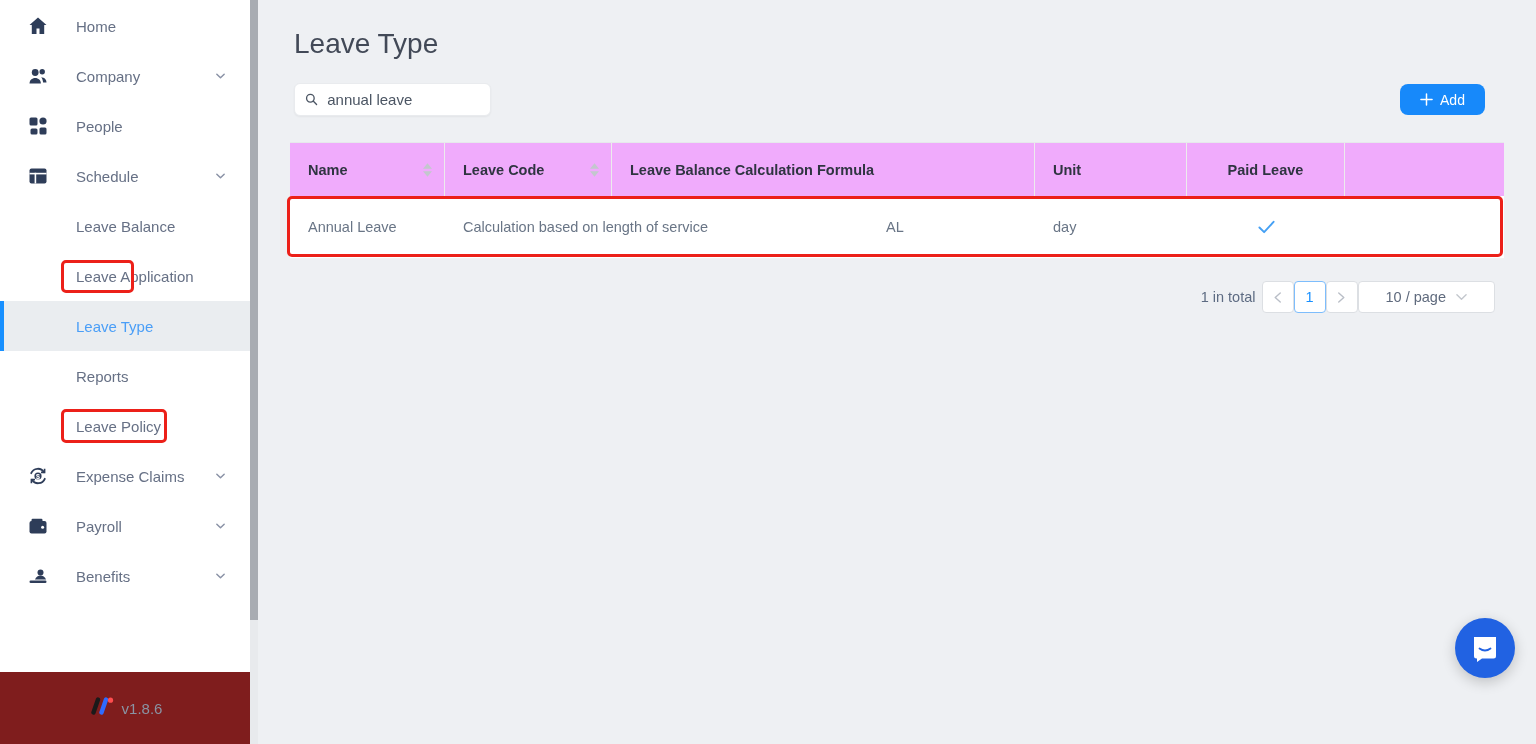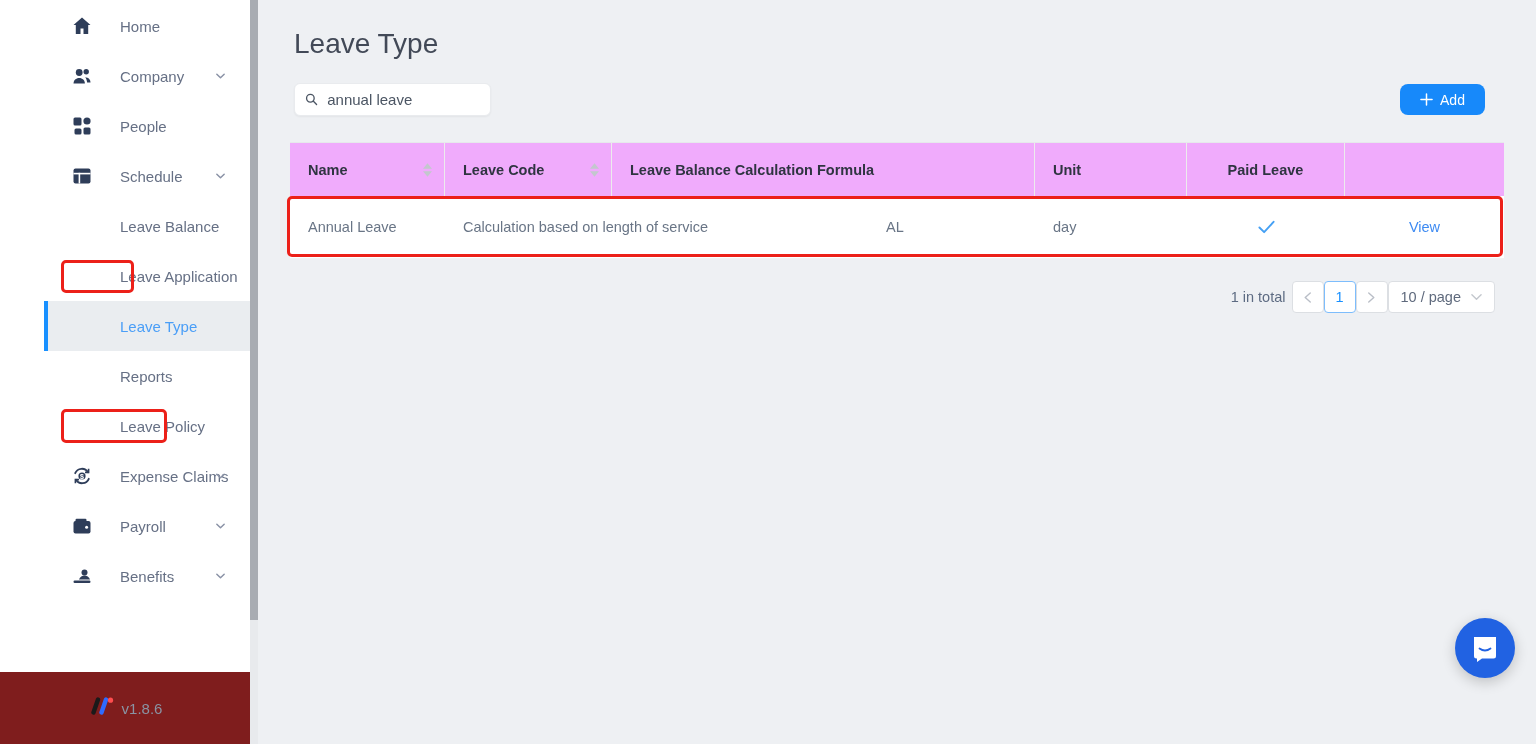--- a/index.html
+++ b/index.html
@@ -11,7 +11,7 @@
 
   
   .sidebar { position:absolute; left:0; top:0; width:258px; height:744px; background:#fff; z-index:5; }
-  .menu { position:absolute; top:1px; left:0; width:250px;padding-left:44px; }
+  .menu { position:absolute; top:1px; left:0; width:250px; }
   .mi { position:relative; height:50px; cursor:pointer; }
   .mi .ico { position:absolute; left:28px; top:15px; width:20px; height:20px; }
   .mi .lbl { position:absolute; left:76px; top:50%; transform:translateY(-50%); font-size:15px; color:#667085; white-space:nowrap; }

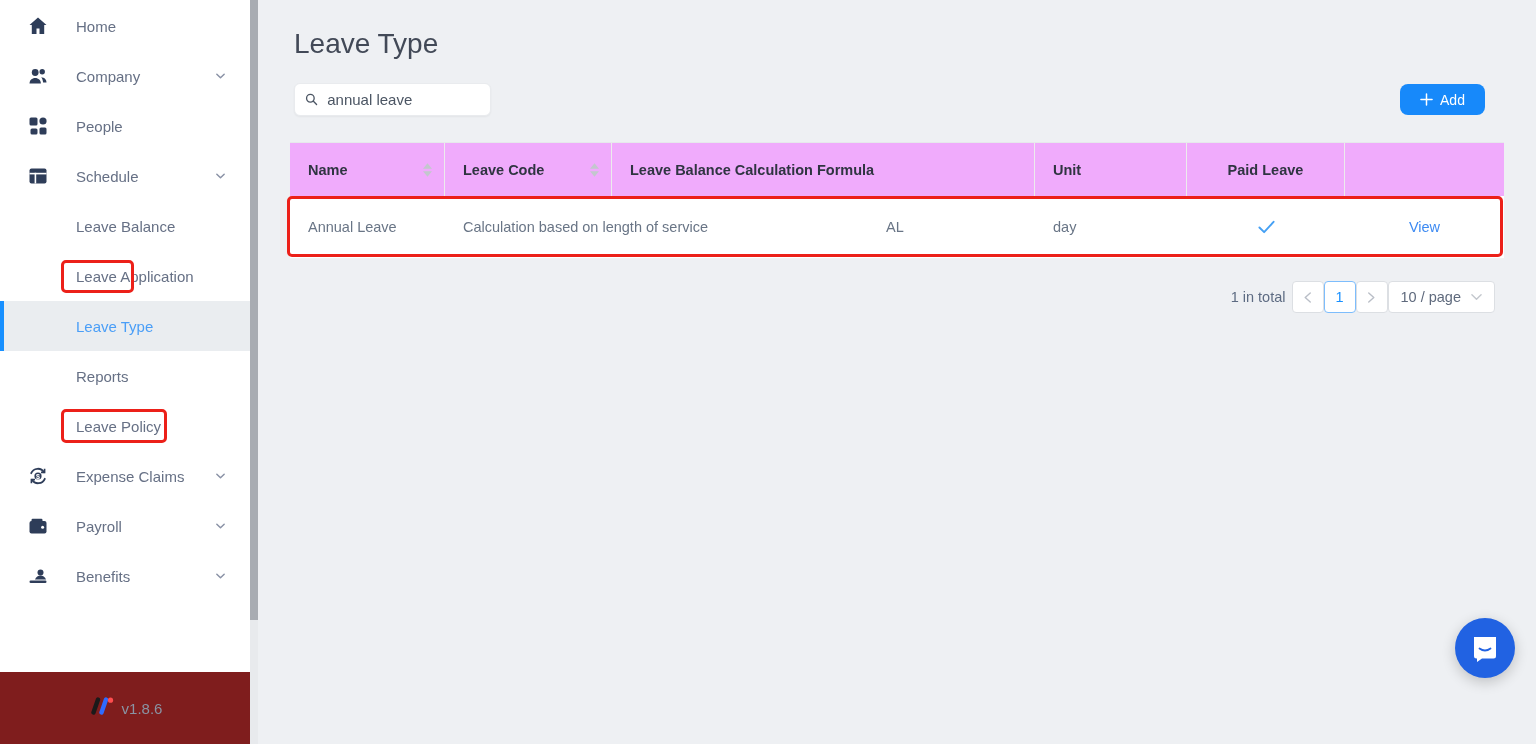--- a/index.html
+++ b/index.html
@@ -260,9 +260,6 @@
             <path d="M1.5 7.5 6.5 12.5 16.5 1.5" fill="none" stroke="#45a0f4" stroke-width="2" stroke-linecap="round" stroke-linejoin="round"></path>
           </svg>
       </div>
-      <div class="td c6">
-        <span class="view-link">View</span>
-      </div>
     </div>
   </div>
 

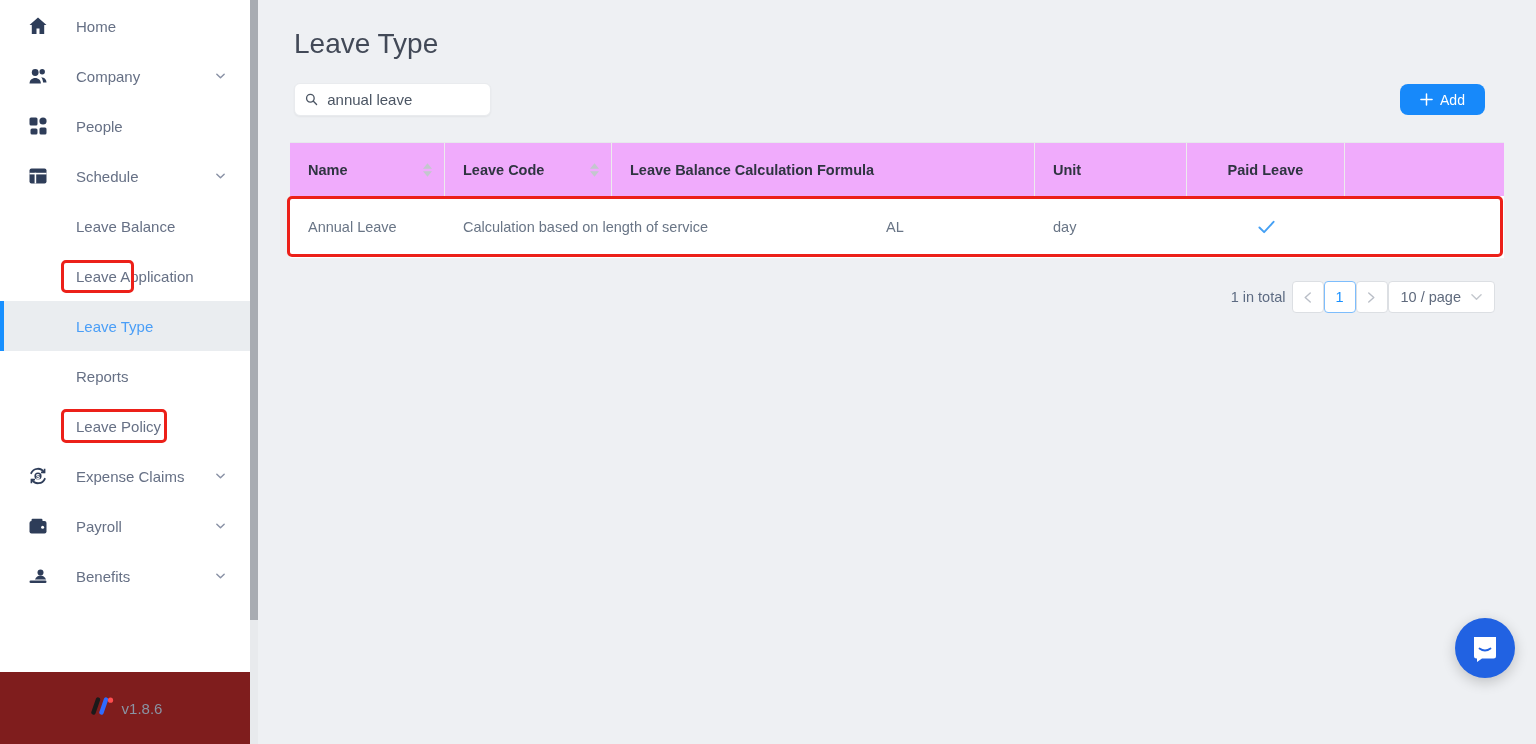--- a/index.html
+++ b/index.html
@@ -48,7 +48,7 @@
   .total { color:#5d6b82; font-size:14.5px; margin-right:6px; }
   .pg-btn { width:32px; height:32px; background:#fff; border:1px solid #dcdfe3; border-radius:4px; display:flex; align-items:center; justify-content:center; cursor:pointer; }
   .pg-current { border-color:#7dbdfc; color:#1890ff; font-size:14.5px; }
-  .pg-size { height:32px; padding:0 12px; background:#fff; border:1px solid #dcdfe3; border-radius:4px; display:flex; align-items:center; gap:10px; color:#5f6a7d; font-size:14.5px; cursor:pointer; }
+  .pg-size { height:32px; padding:0 27px; background:#fff; border:1px solid #dcdfe3; border-radius:4px; display:flex; align-items:center; gap:10px; color:#5f6a7d; font-size:14.5px; cursor:pointer; }
 
   .chat-btn { position:absolute; right:21px; bottom:66px; width:60px; height:60px; border-radius:50%; background:#2162e2; display:flex; align-items:center; justify-content:center; box-shadow:0 4px 14px rgba(0,0,0,.2); cursor:pointer; z-index:8; }
 

